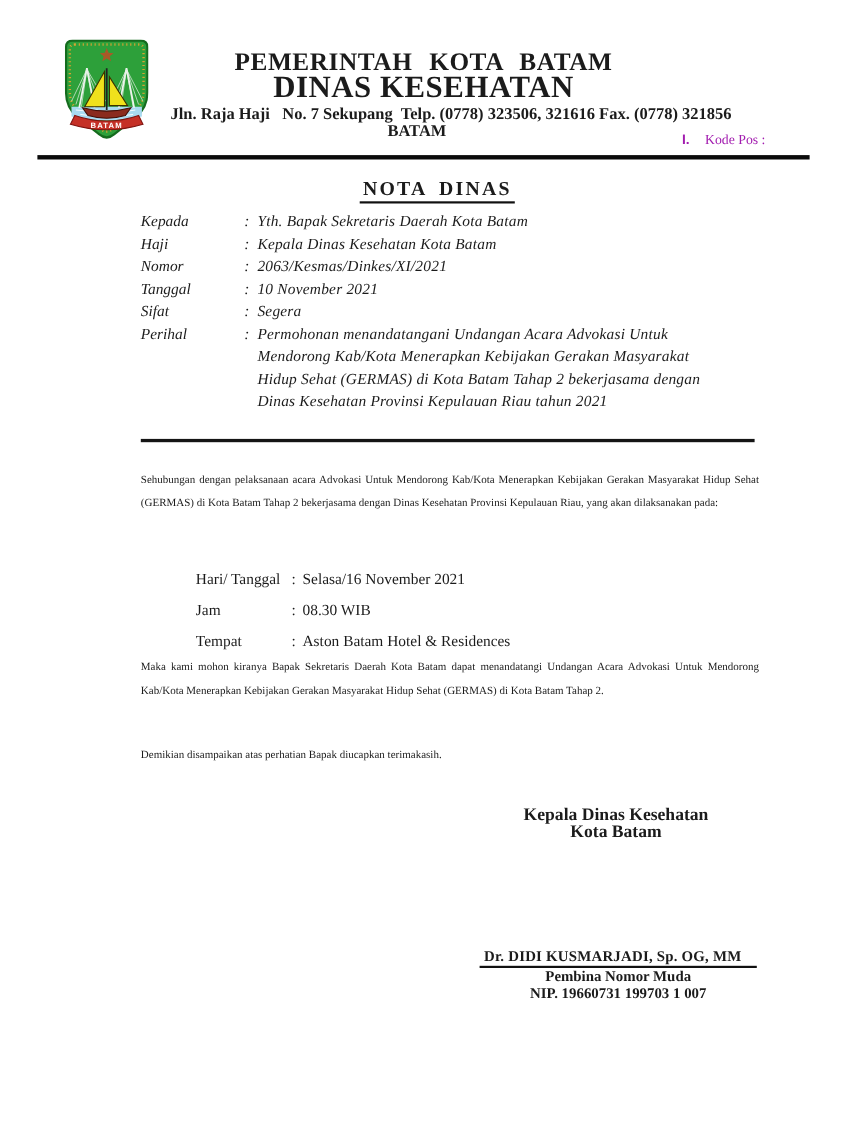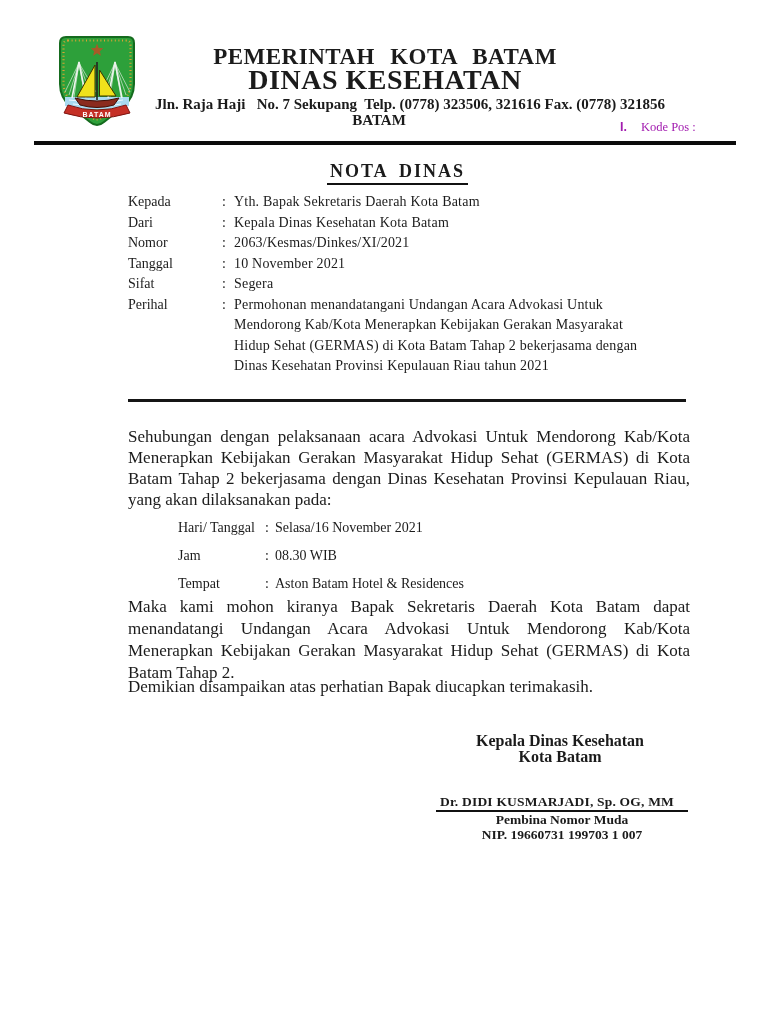--- a/index.html
+++ b/index.html
@@ -26,7 +26,7 @@
   .doc-title span{display:inline-block;font-size:18px;font-weight:bold;letter-spacing:2px;
                   word-spacing:5px;border-bottom:2px solid #111;padding:0 3px 1px 3px;margin-left:27px;}
   
-  .fields{position:absolute;left:128px;top:192px;width:566px;font-size:14px;}
+  .fields{position:absolute;left:128px;top:192px;width:566px;font-size:14px;font-style:italic;}
   .frow{display:flex;align-items:flex-start;line-height:20.5px;}
   .fl{width:94px;flex:none;}
   .fc{width:12px;flex:none;}

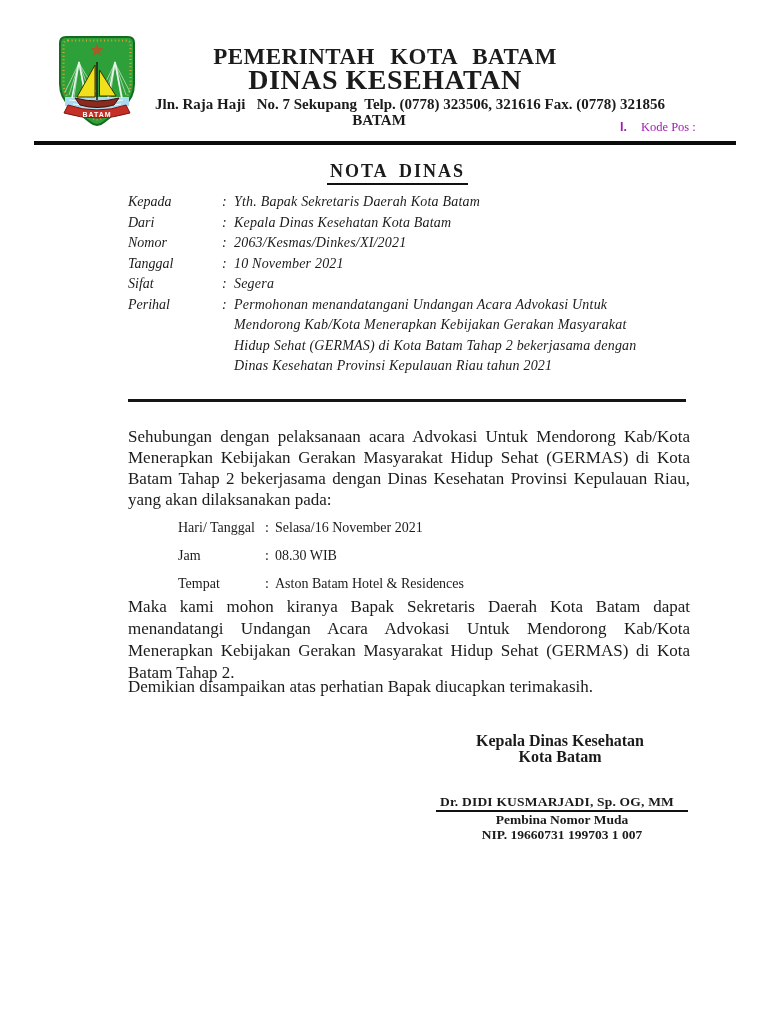--- a/index.html
+++ b/index.html
@@ -103,7 +103,7 @@
       <span class="fv">Yth. Bapak Sekretaris Daerah Kota Batam</span>
     </div>
     <div class="frow">
-      <span class="fl">Dari</span>
+      <span class="fl">Haji</span>
       <span class="fc">:</span>
       <span class="fv">Kepala Dinas Kesehatan Kota Batam</span>
     </div>

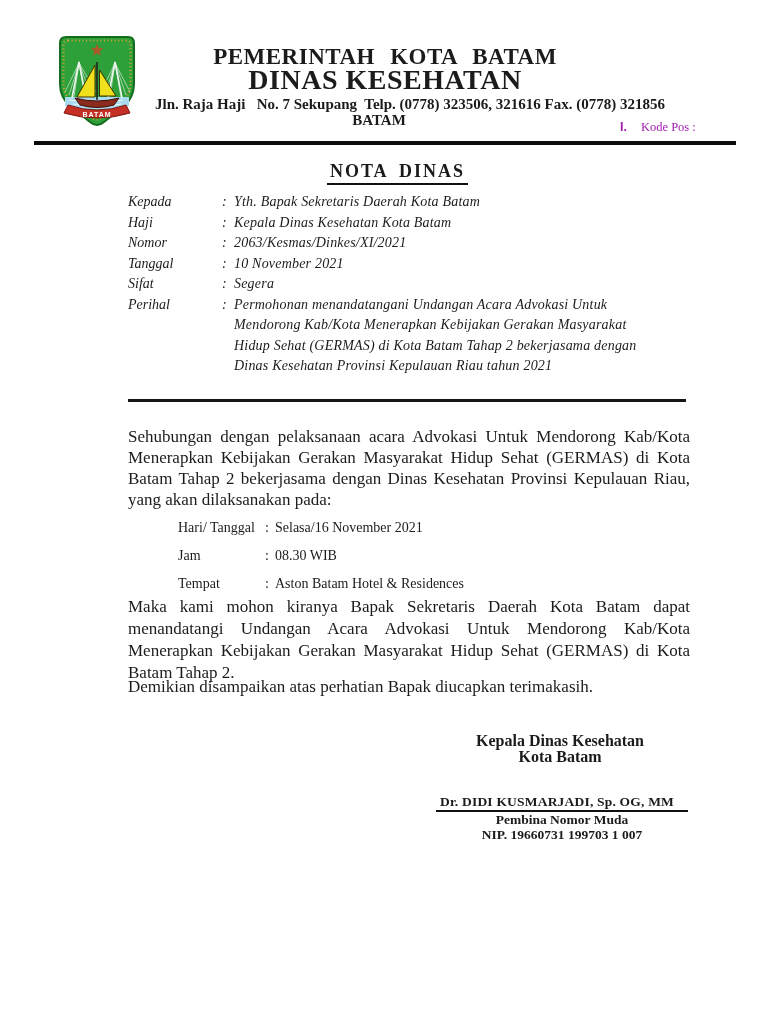--- a/index.html
+++ b/index.html
@@ -33,7 +33,7 @@
   .fv{width:408px;flex:none;letter-spacing:0.2px;}
   .rule-thin{position:absolute;left:128px;top:399px;width:558px;height:2.5px;background:#151515;}
   
-  .para{position:absolute;left:128px;width:562px;font-size:17px;margin:0;}
+  .para{position:absolute;left:128px;width:562px;font-size:10px;margin:0;}
   .p1{top:426px;line-height:21px;text-align:justify;}
   .p2{top:596px;line-height:22px;text-align:justify;}
   .p3{top:676px;line-height:21px;}

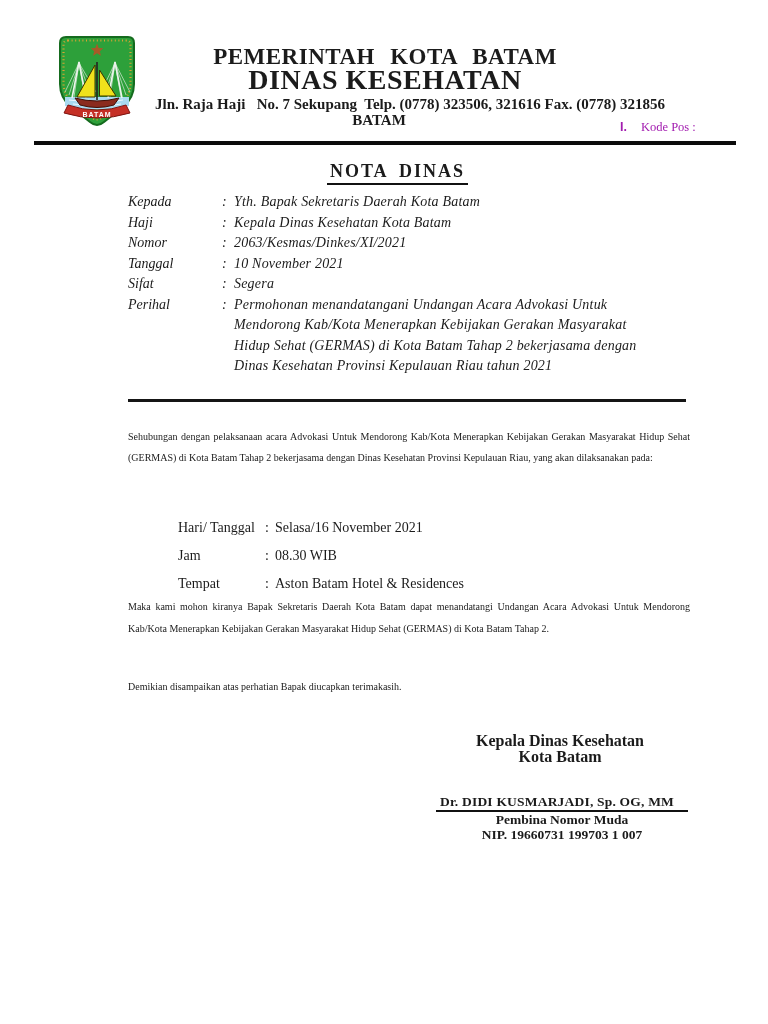--- a/index.html
+++ b/index.html
@@ -44,7 +44,7 @@
   
   .sig-office{position:absolute;left:440px;top:733px;width:240px;text-align:center;
               font-size:16px;font-weight:bold;line-height:16px;}
-  .sig-name{position:absolute;left:412px;top:794px;width:300px;text-align:center;
+  .sig-name{position:absolute;left:412px;top:862px;width:300px;text-align:center;
             font-size:13.5px;font-weight:bold;line-height:15.5px;}
   .sig-name .nm{display:inline-block;border-bottom:2px solid #111;
                 padding:0 14px 0 4px;letter-spacing:0.2px;white-space:nowrap;}

